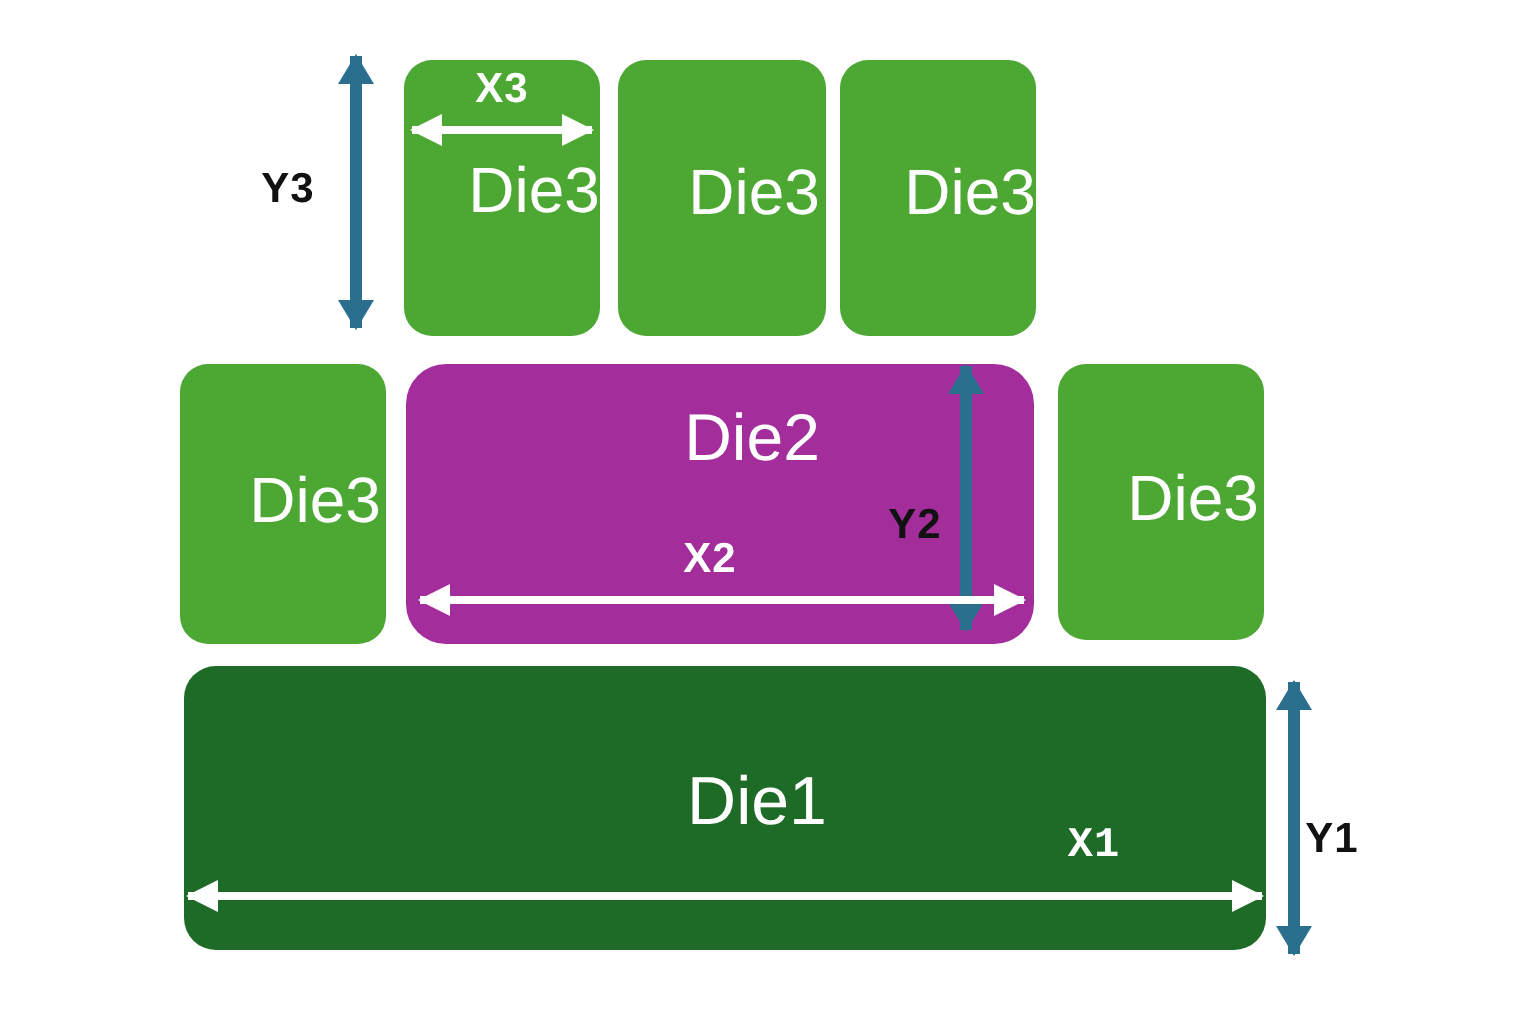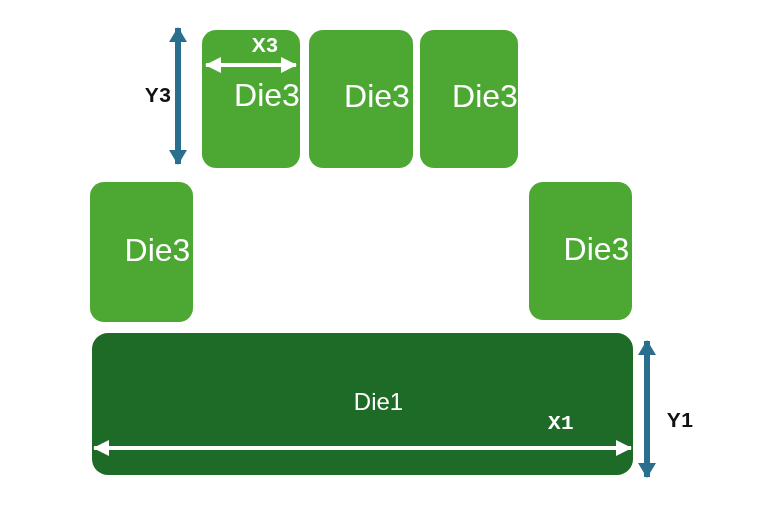--- a/index.html
+++ b/index.html
@@ -35,7 +35,6 @@
     font-size: 21px;
     line-height: 24px;
     letter-spacing: 0.5px;
-    padding-left: 14px;
   }
   .dim-label.dark  { color: #111111; }
   .dim-label.light { color: #ffffff; }

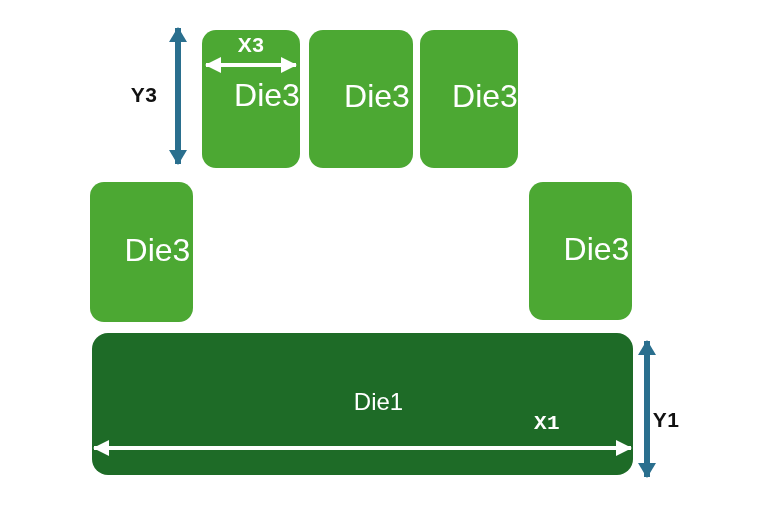--- a/index.html
+++ b/index.html
@@ -125,6 +125,13 @@
     <div class="die-label" style="top:49px; font-size:32px; line-height:38px;">Die3</div>
   </div>
 
+  <div class="box" style="left: 203px; top: 182px; width: 314px; height: 140px; border-radius: 20px; background-color: rgb(163, 45, 155);">
+    <div class="die-label" style="top:17px; font-size:33px; line-height:40px;">Die2</div>
+    <div class="dim-label dark" style="left:227px; top:69px; width:55px;">Y2</div>
+    <div class="v-arrow z1" style="left: 277px; top: 1px; height: 132px; --c: #2a6f8e;"></div>
+    <div class="dim-label light" style="left:122px; top:86px; width:60px;">X2</div>
+    <div class="h-arrow z2" style="left: 7px; top: 116px; width: 302px; --c: #ffffff;"></div>
+  </div>
 
   <div class="box" style="left: 529px; top: 182px; width: 103px; height: 138px; border-radius: 14px; background-color: rgb(76, 168, 51);">
     <div class="die-label" style="top:48px; font-size:32px; line-height:38px;">Die3</div>

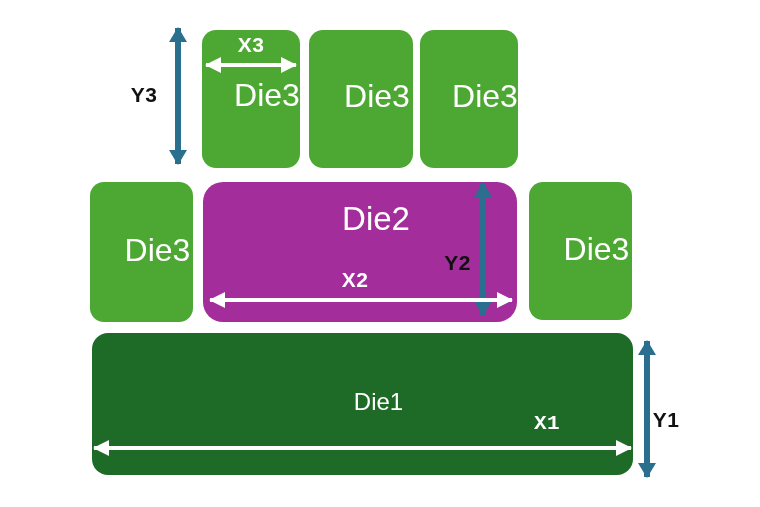--- a/index.html
+++ b/index.html
@@ -138,7 +138,7 @@
   </div>
 
   <div class="box" style="left: 92px; top: 333px; width: 541px; height: 142px; border-radius: 16px; background-color: rgb(30, 107, 39);">
-    <div class="die-label" style="top:48px; font-size:24px; line-height:41px;">Die1</div>
+    <div class="die-label" style="top:48px; font-size:34px; line-height:41px;">Die1</div>
     <div class="dim-label light" style="left:425px; top:79px; width:60px;font-family:Liberation Mono, monospace;">X1</div>
     <div class="h-arrow z2" style="left: 2px; top: 113px; width: 537px; --c: #ffffff;"></div>
   </div>

